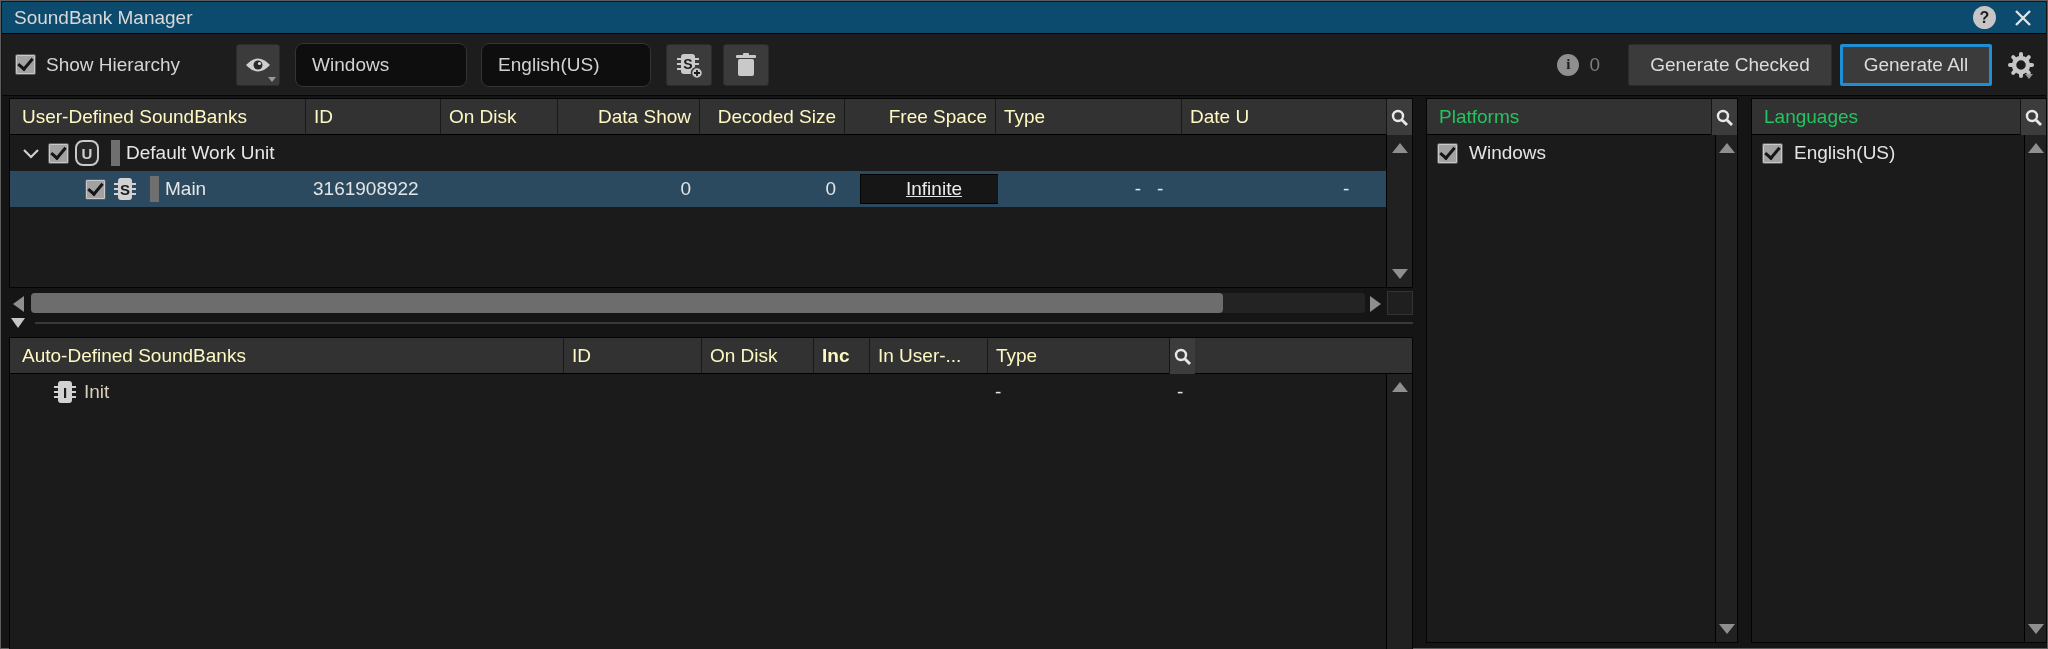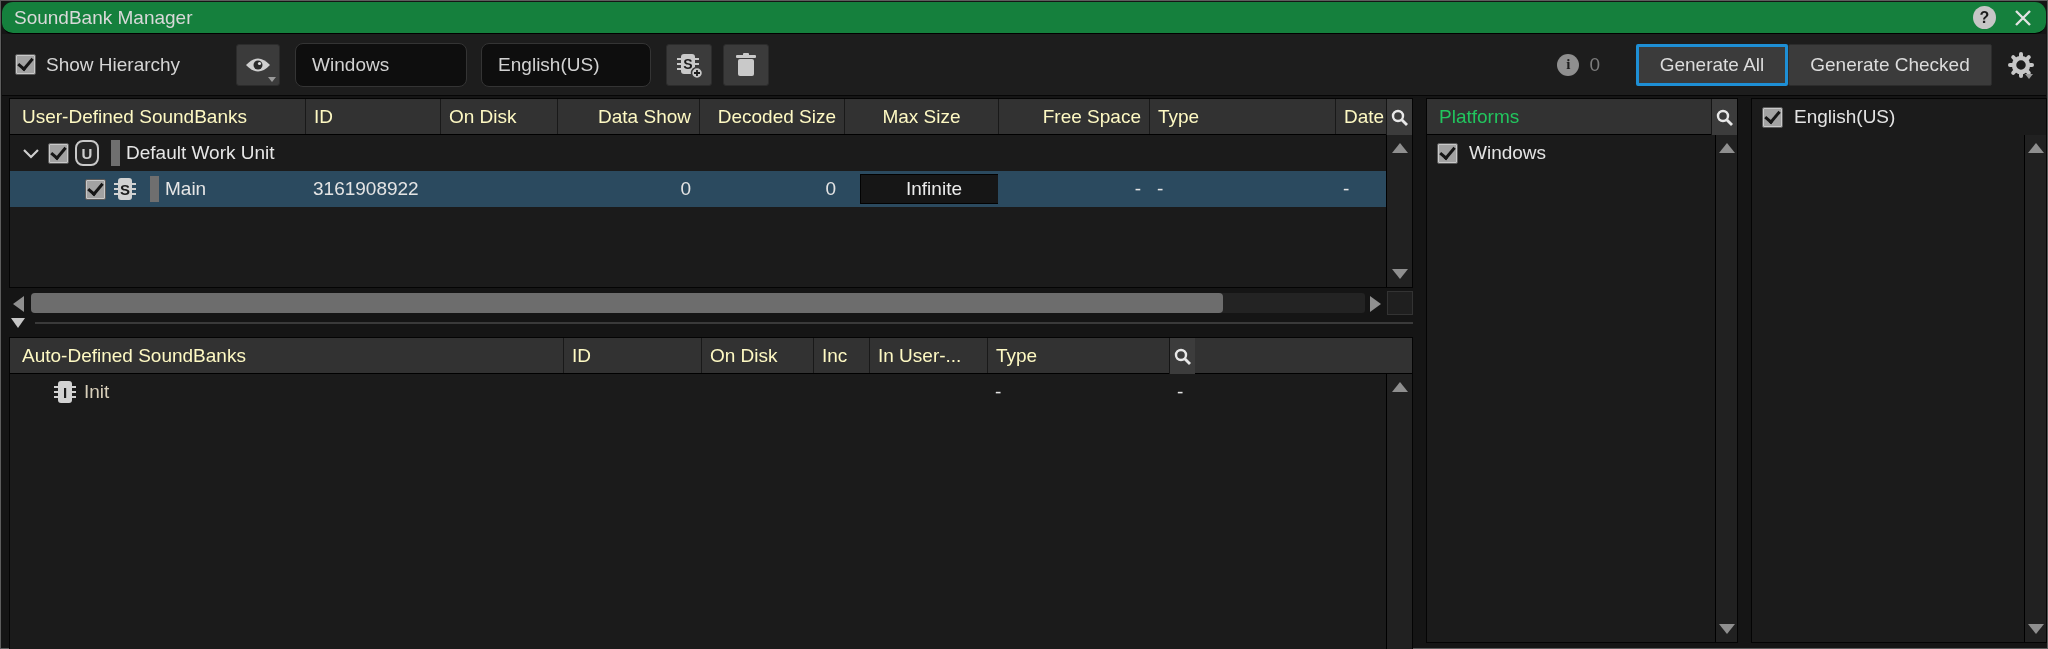--- a/index.html
+++ b/index.html
@@ -8,8 +8,8 @@
   .window{position:absolute;inset:0;background:#151515;border:1px solid #5d5d5d;box-sizing:border-box;}
 
   
-  .titlebar{position:absolute;left:1px;right:1px;top:1px;height:32px;background:#15803d;
-            border-bottom:1px solid #000;display:flex;align-items:center;padding:0 12px;box-sizing:border-box;border-radius:11px;}
+  .titlebar{position:absolute;left:1px;right:1px;top:1px;height:32px;background:#0c4a6e;
+            border-bottom:1px solid #000;display:flex;align-items:center;padding:0 12px;box-sizing:border-box;}
   .titlebar .title{font-size:19px;color:#d9d9d9;flex:1;}
   .help-icon{width:23px;height:23px;border-radius:50%;background:#c6c6c6;color:#1c1c1c;
              font-weight:bold;font-size:16px;display:flex;align-items:center;justify-content:center;margin-right:16px;}

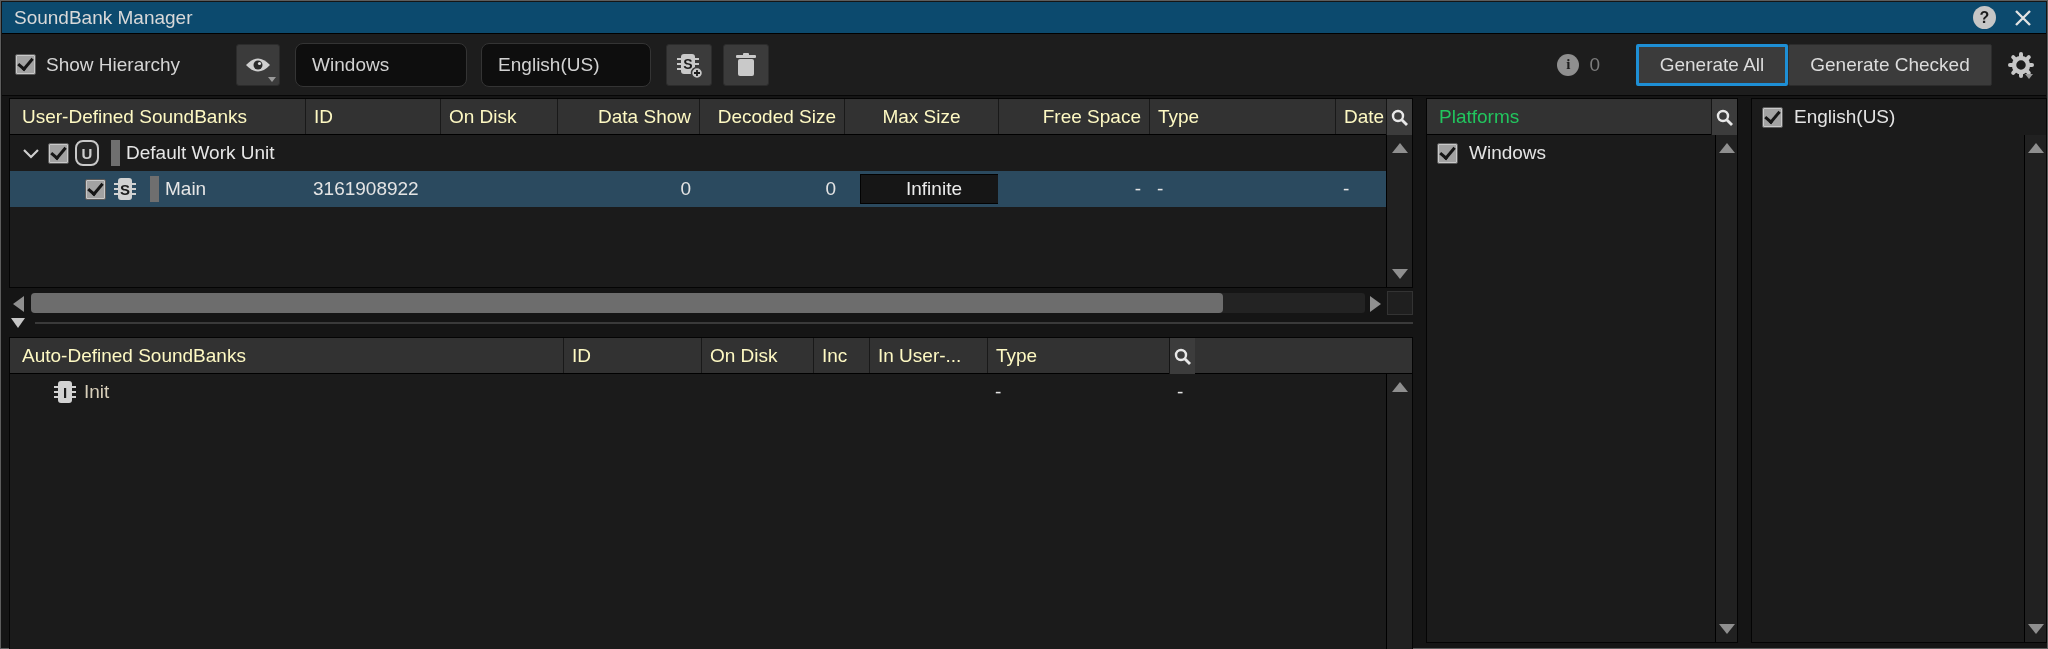--- a/index.html
+++ b/index.html
@@ -185,11 +185,11 @@
       <span class="msg-count">0</span>
     </div>
 
+    <div class="gen-btn gen-checked">
+      <span>Generate Checked</span>
+    </div>
     <div class="gen-btn gen-all">
       <span>Generate All</span>
-    </div>
-    <div class="gen-btn gen-checked">
-      <span>Generate Checked</span>
     </div>
 
     <div class="gear-wrap">

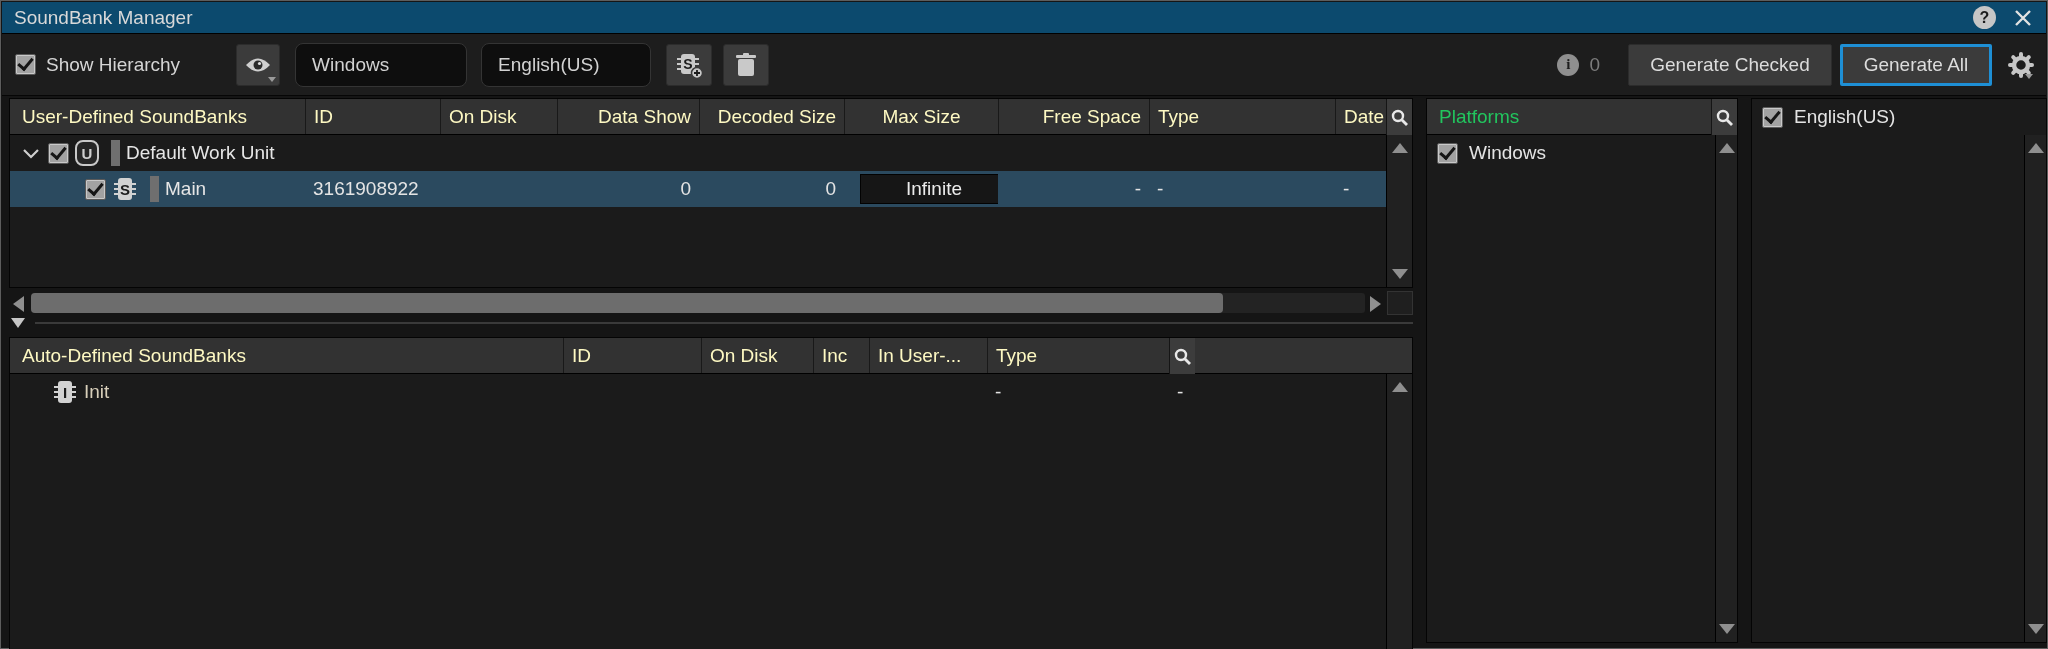--- a/index.html
+++ b/index.html
@@ -219,7 +219,6 @@
       <div class="hcell t1c2">On Disk</div>
       <div class="hcell t1c3 r">Data Show</div>
       <div class="hcell t1c4 r">Decoded Size</div>
-      <div class="hcell t1c5 r" style="text-align:center;">Max Size</div>
       <div class="hcell t1c6 r">Free Space</div>
       <div class="hcell t1c7">Type</div>
       <div class="hcell t1c8">Date U</div>

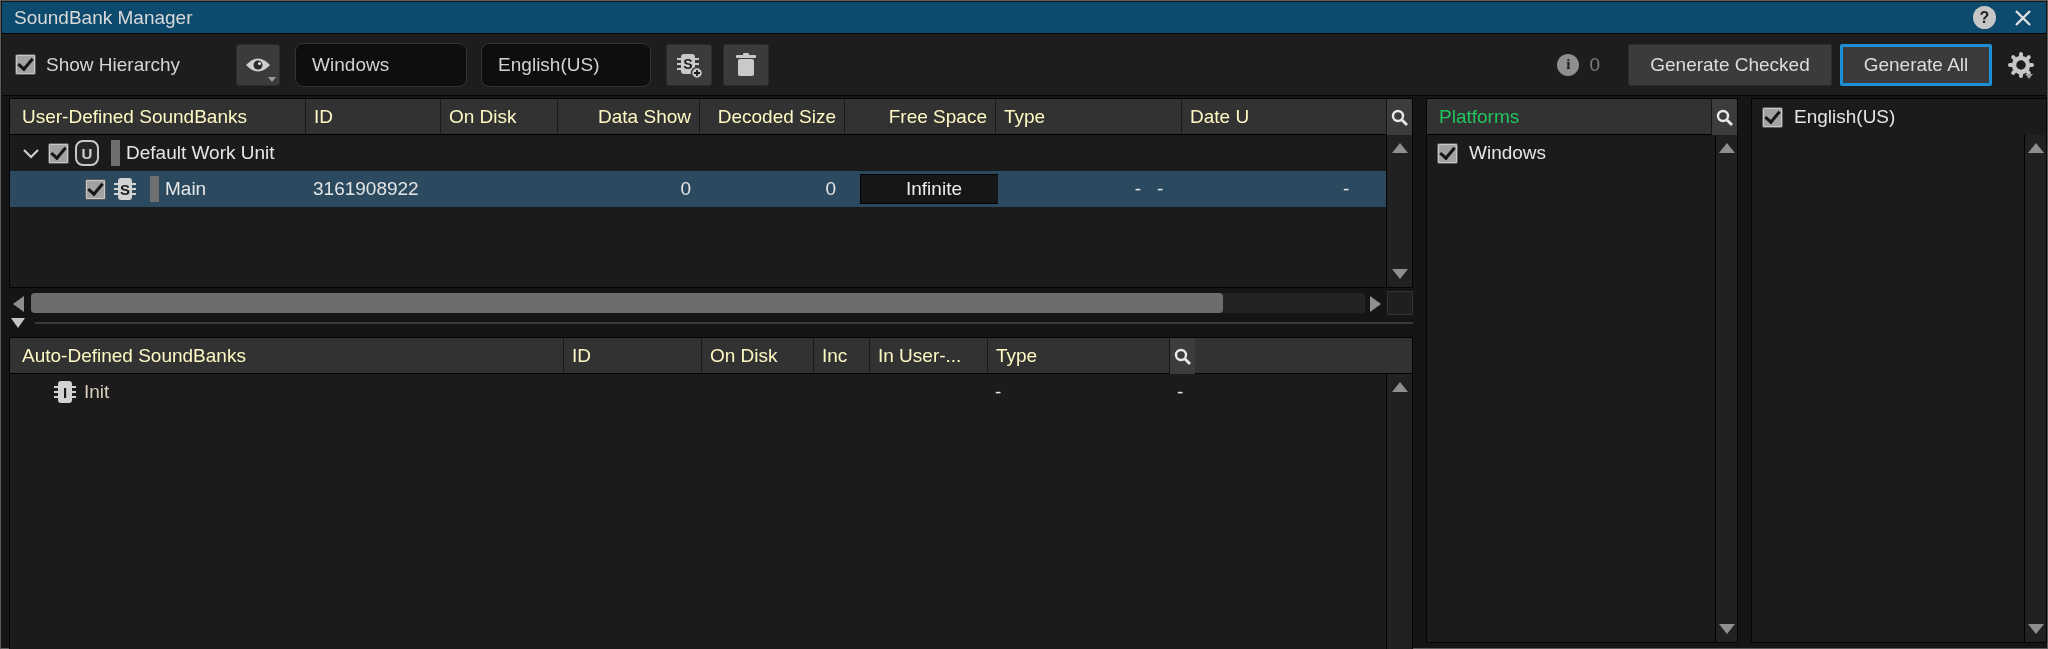--- a/index.html
+++ b/index.html
@@ -370,6 +370,15 @@
   </div>
 
   <div class="pane" style="left:1750px;top:97px;width:296px;height:545px;">
+    <div class="p-hdr">
+      <div class="p-title">Languages</div>
+      <div class="search-box">
+        <svg width="17" height="17" viewBox="0 0 17 17">
+            <circle cx="7" cy="7" r="5" fill="none" stroke="#e8e8e8" stroke-width="2.4"></circle>
+            <line x1="11" y1="11" x2="16" y2="16" stroke="#e8e8e8" stroke-width="2.8"></line>
+          </svg>
+      </div>
+    </div>
     <div class="p-row" style="margin-right:22px;">
       <span class="cb"></span>
       <span>English(US)</span>

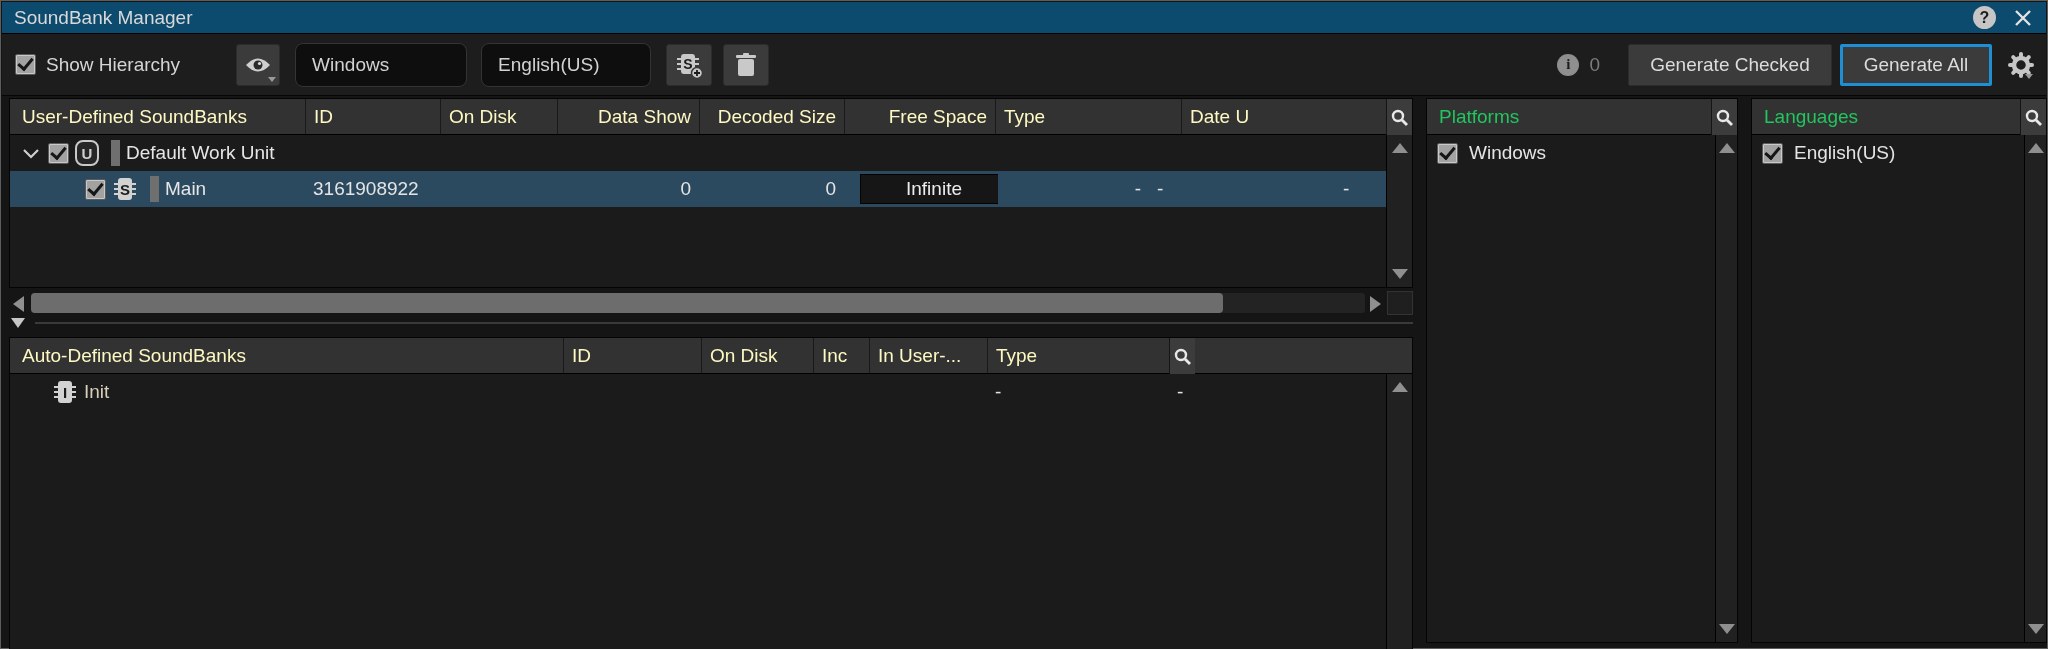--- a/index.html
+++ b/index.html
@@ -85,7 +85,7 @@
   .rowname{color:#e6e6e6;}
   .init-name{color:#d8cfba;}
 
-  .maxwrap{position:relative;width:148px;margin-left:16px;}
+  .maxwrap{position:relative;width:148px;margin-left:16px;text-decoration:underline;}
   .maxbox{height:30px;background:#161616;border:1px solid #020202;color:#ececec;text-align:center;
           line-height:28px;font-size:19px;box-sizing:border-box;}
 

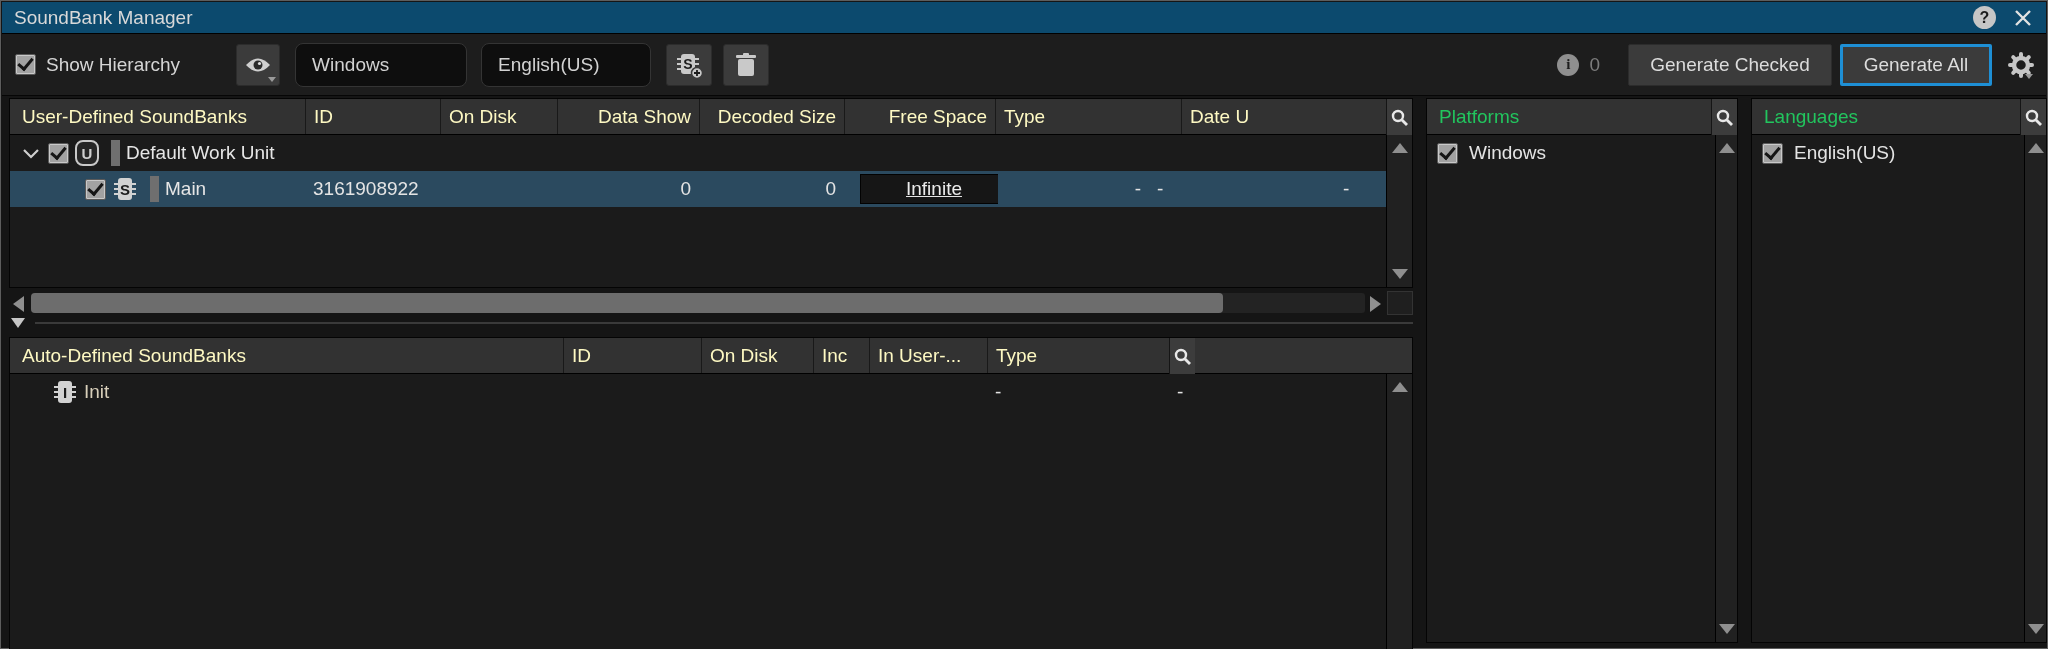--- a/index.html
+++ b/index.html
@@ -72,7 +72,7 @@
   .t1c0{width:295px;} .t1c1{width:135px;} .t1c2{width:117px;} .t1c3{width:142px;}
   .t1c4{width:145px;} .t1c5{width:154px;} .t1c6{width:151px;} .t1c7{width:186px;} .t1c8{width:53px;flex:1;}
   
-  .t2c0{width:553px;} .t2c1{width:138px;} .t2c2{width:112px;} .t2c3{width:56px;}
+  .t2c0{width:553px;} .t2c1{width:138px;} .t2c2{width:112px;} .t2c3{width:56px;font-weight:bold;}
   .t2c4{width:118px;} .t2c5{width:182px;} .t2c6{width:219px;flex:1;}
 
   .tree-gap{flex:none;}

